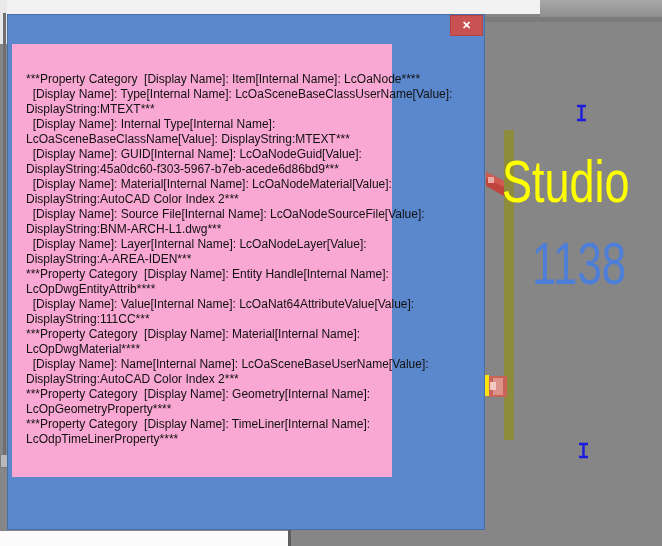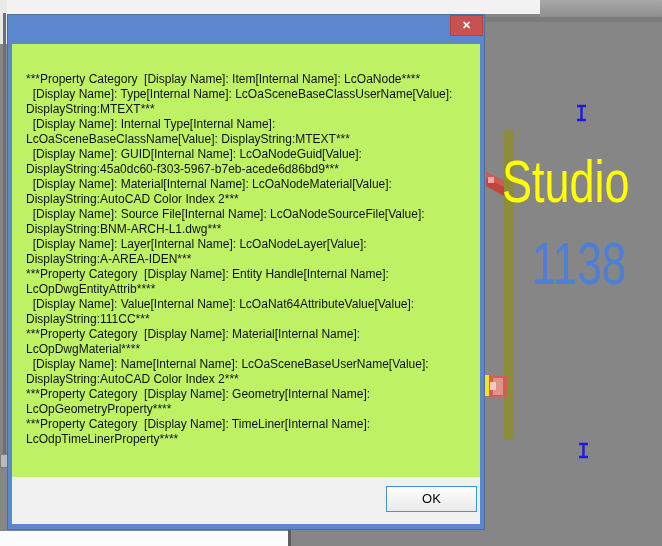--- a/index.html
+++ b/index.html
@@ -34,7 +34,7 @@
   .titlebar{left:0;top:0;width:476px;height:30px;}
   .close-btn{left:442px;top:0;width:33px;height:21px;background:#c85252;border:1px solid #b24444;box-sizing:border-box;color:#fff;
     font-size:11px;font-weight:bold;text-align:center;line-height:19px;cursor:pointer;padding:0;}
-  .content{left:4px;top:29px;width:468px;height:433px;background:#bef264;}
+  .content{left:4px;top:29px;width:380px;height:433px;background:#f9a8d4;}
   .msg{left:14px;top:28px;font-size:12px;line-height:15px;color:#111;white-space:pre;}
   .footer{left:4px;top:462px;width:468px;height:47px;background:#f0f0f0;}
   .ok-btn{left:374px;top:9px;width:91px;height:26px;background:linear-gradient(#fdfdfd,#e9e9e9);

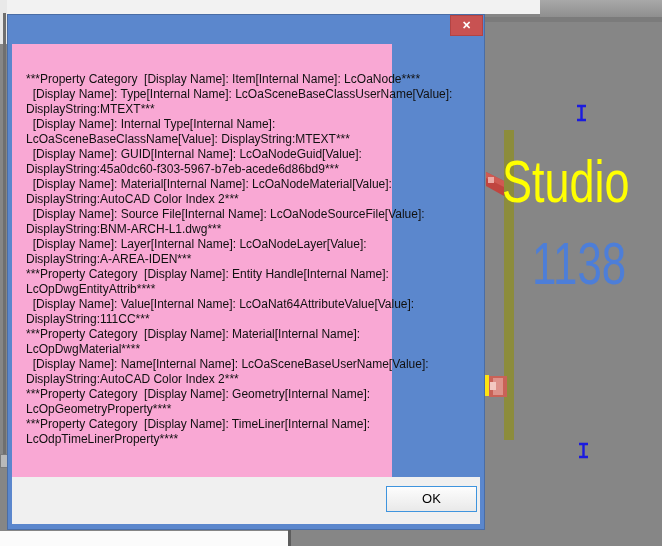--- a/index.html
+++ b/index.html
@@ -124,9 +124,6 @@
 ***Property Category  [Display Name]: TimeLiner[Internal Name]:
 LcOdpTimeLinerProperty****</div>
     </div>
-    <div class="abs footer">
-      <button class="abs ok-btn">OK</button>
-    </div>
   </div>
 
 </div>

